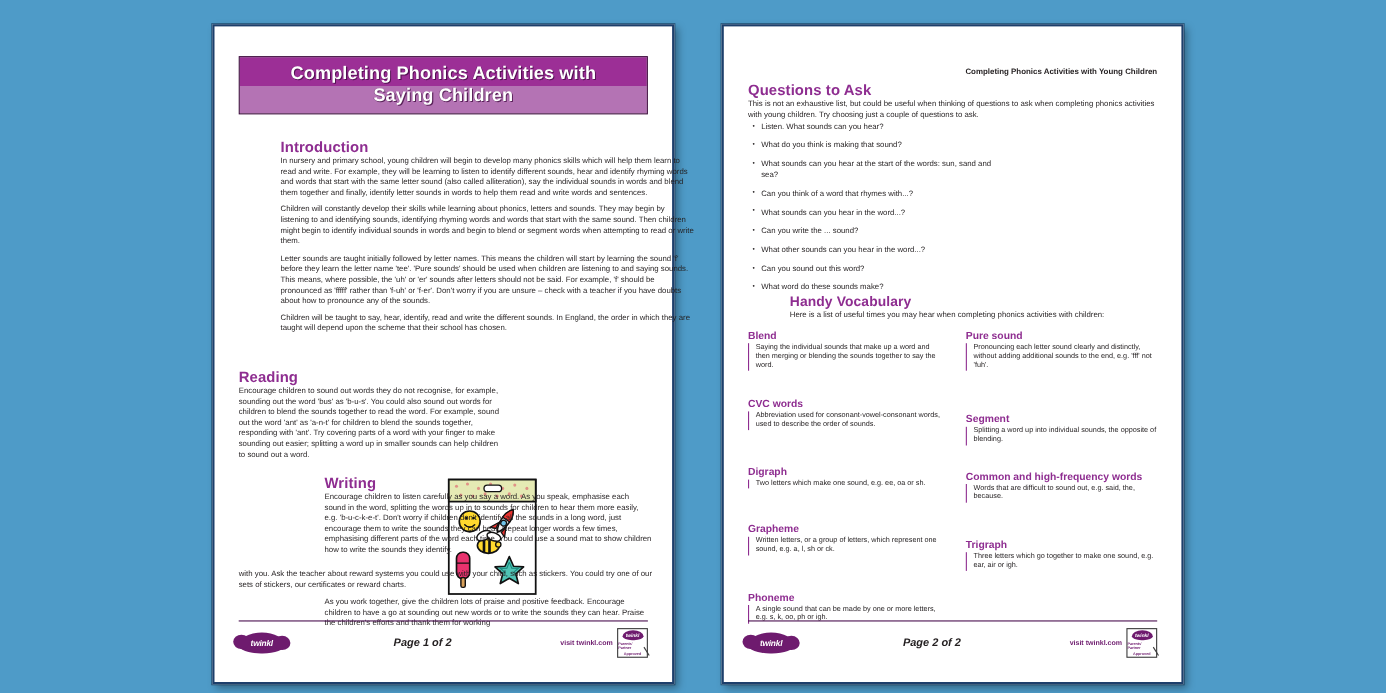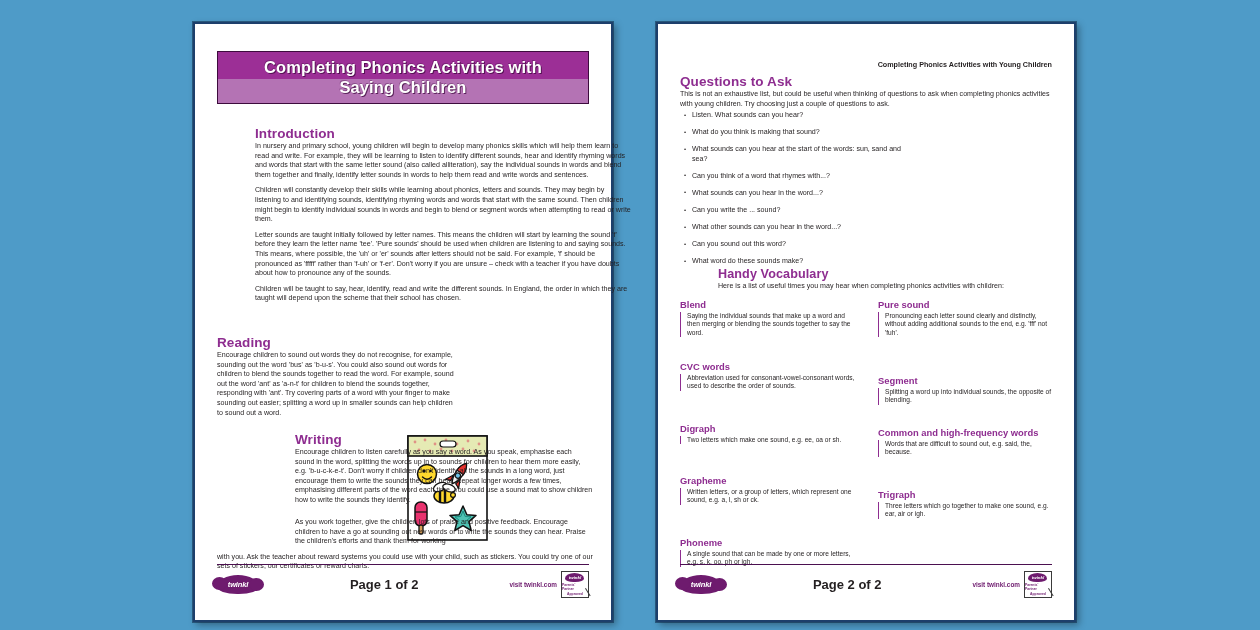--- a/index.html
+++ b/index.html
@@ -295,8 +295,8 @@
       </div>
 
       <div class="col" id="p1-final">
+        <p class="body">with you. Ask the teacher about reward systems you could use with your child, such as stickers. You could try one of our sets of stickers, our certificates or reward charts.</p>
         <p class="body ind">As you work together, give the children lots of praise and positive feedback. Encourage children to have a go at sounding out new words or to write the sounds they can hear. Praise the children's efforts and thank them for working</p>
-        <p class="body">with you. Ask the teacher about reward systems you could use with your child, such as stickers. You could try one of our sets of stickers, our certificates or reward charts.</p>
       </div>
 
       <div class="footer">

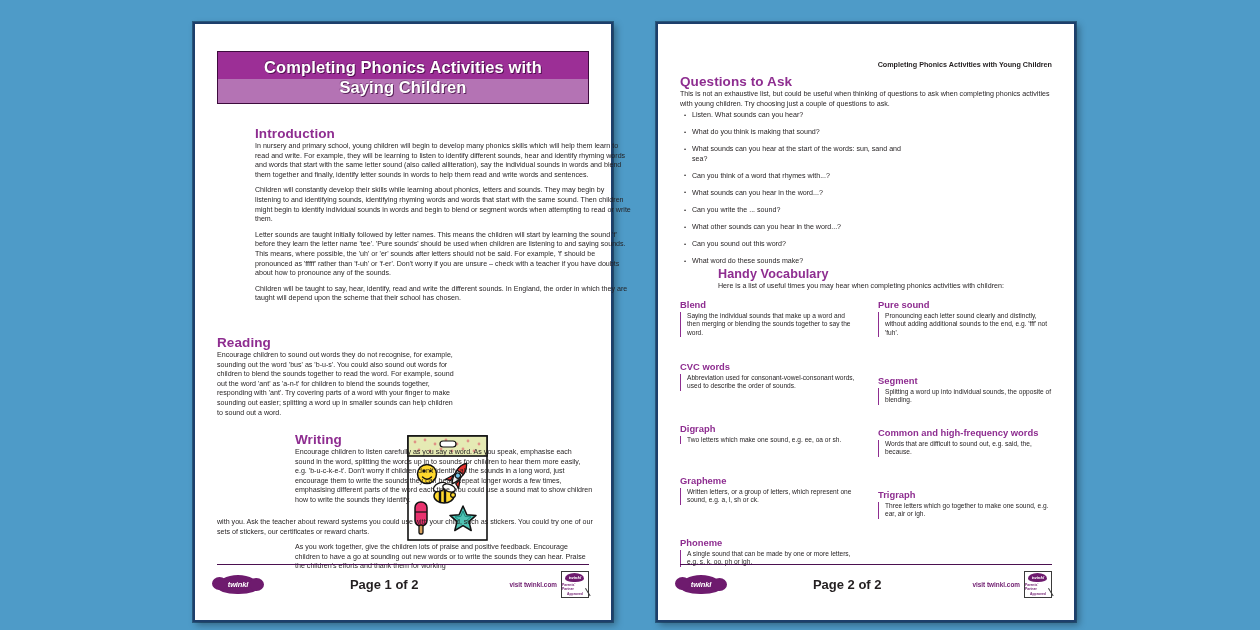--- a/index.html
+++ b/index.html
@@ -112,7 +112,7 @@
     color: #fff; font-size: 7.6px; font-weight: bold; font-style: italic;
     letter-spacing: -.2px;
   }
-  .page-num { color: #231f20; font-size: 13px; font-weight: bold; }
+  .page-num { color: #231f20; font-size: 10px; font-weight: bold; font-style: italic; }
   .footer-right { display: flex; align-items: center; gap: 4px; }
   .visit-url { color: #6e1b6e; font-size: 6.4px; font-weight: bold; }
   .badge {

